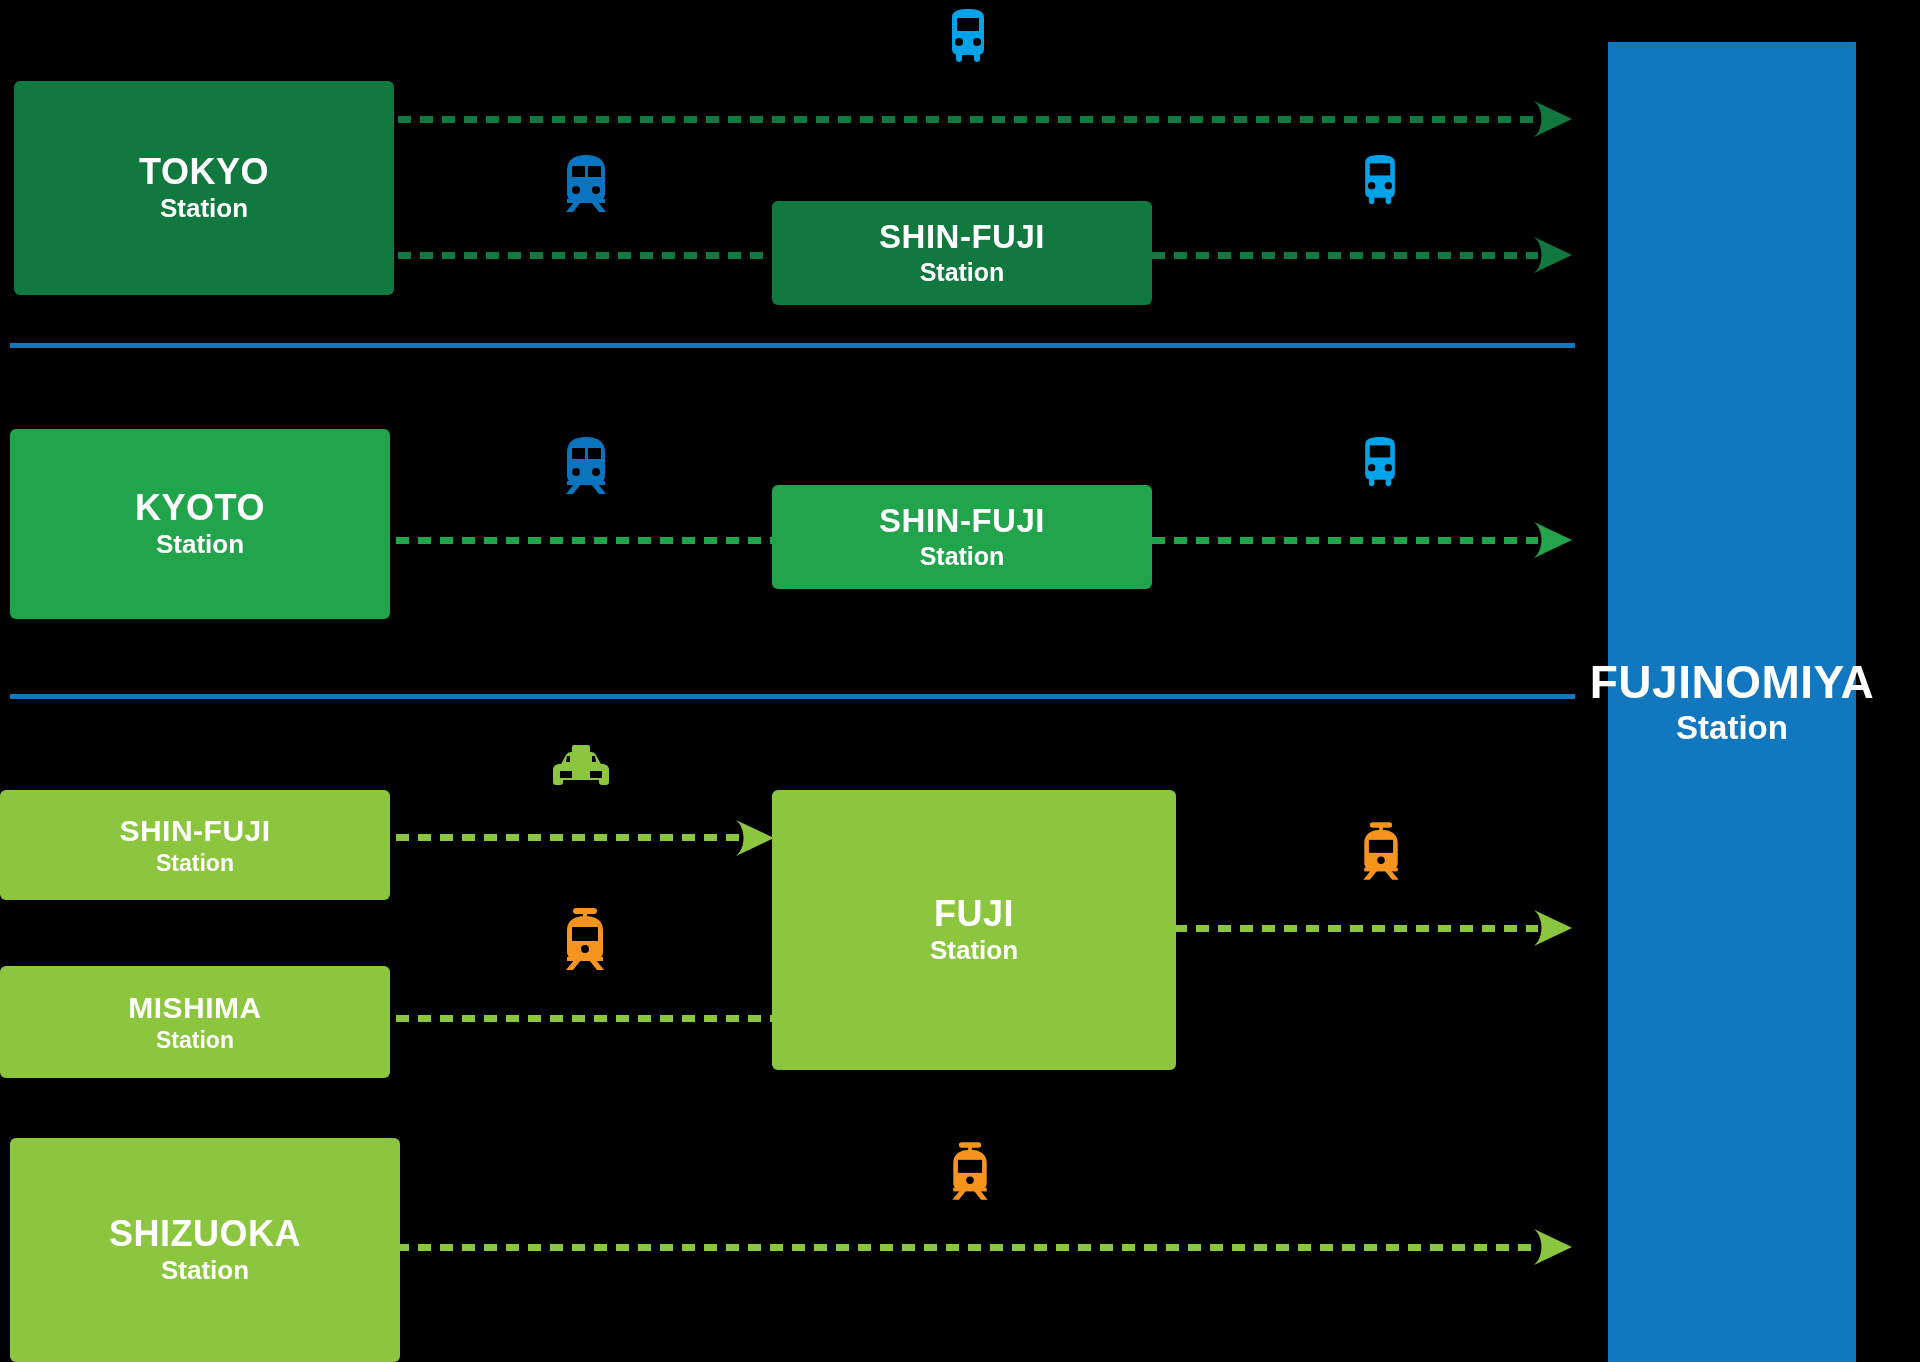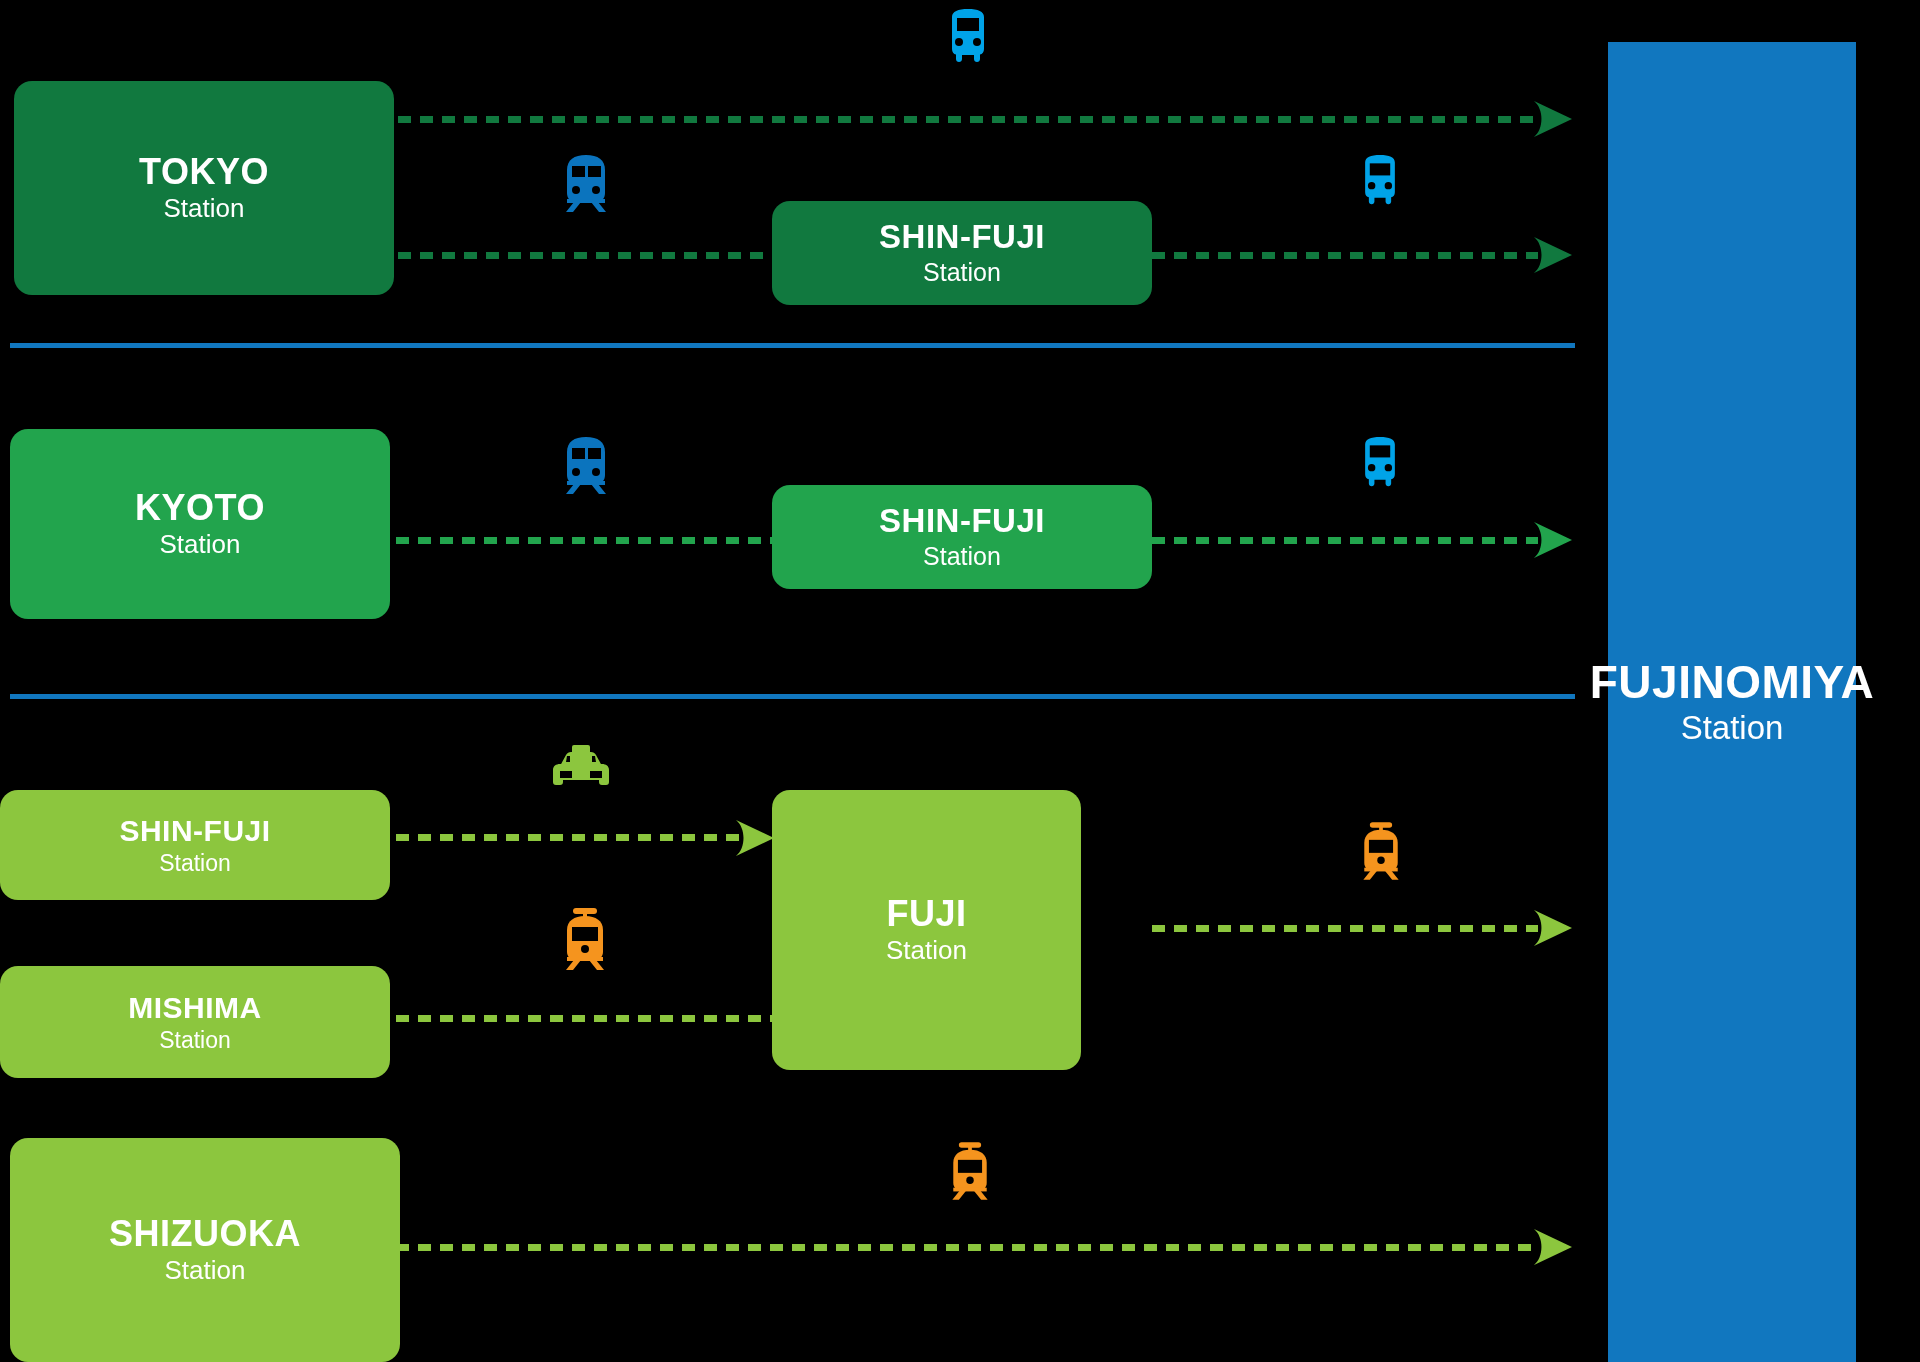--- a/index.html
+++ b/index.html
@@ -14,7 +14,7 @@
   
   .station {
     position: absolute;
-    border-radius: 18px;
+    border-radius: 6px;
     display: flex;
     flex-direction: column;
     align-items: center;

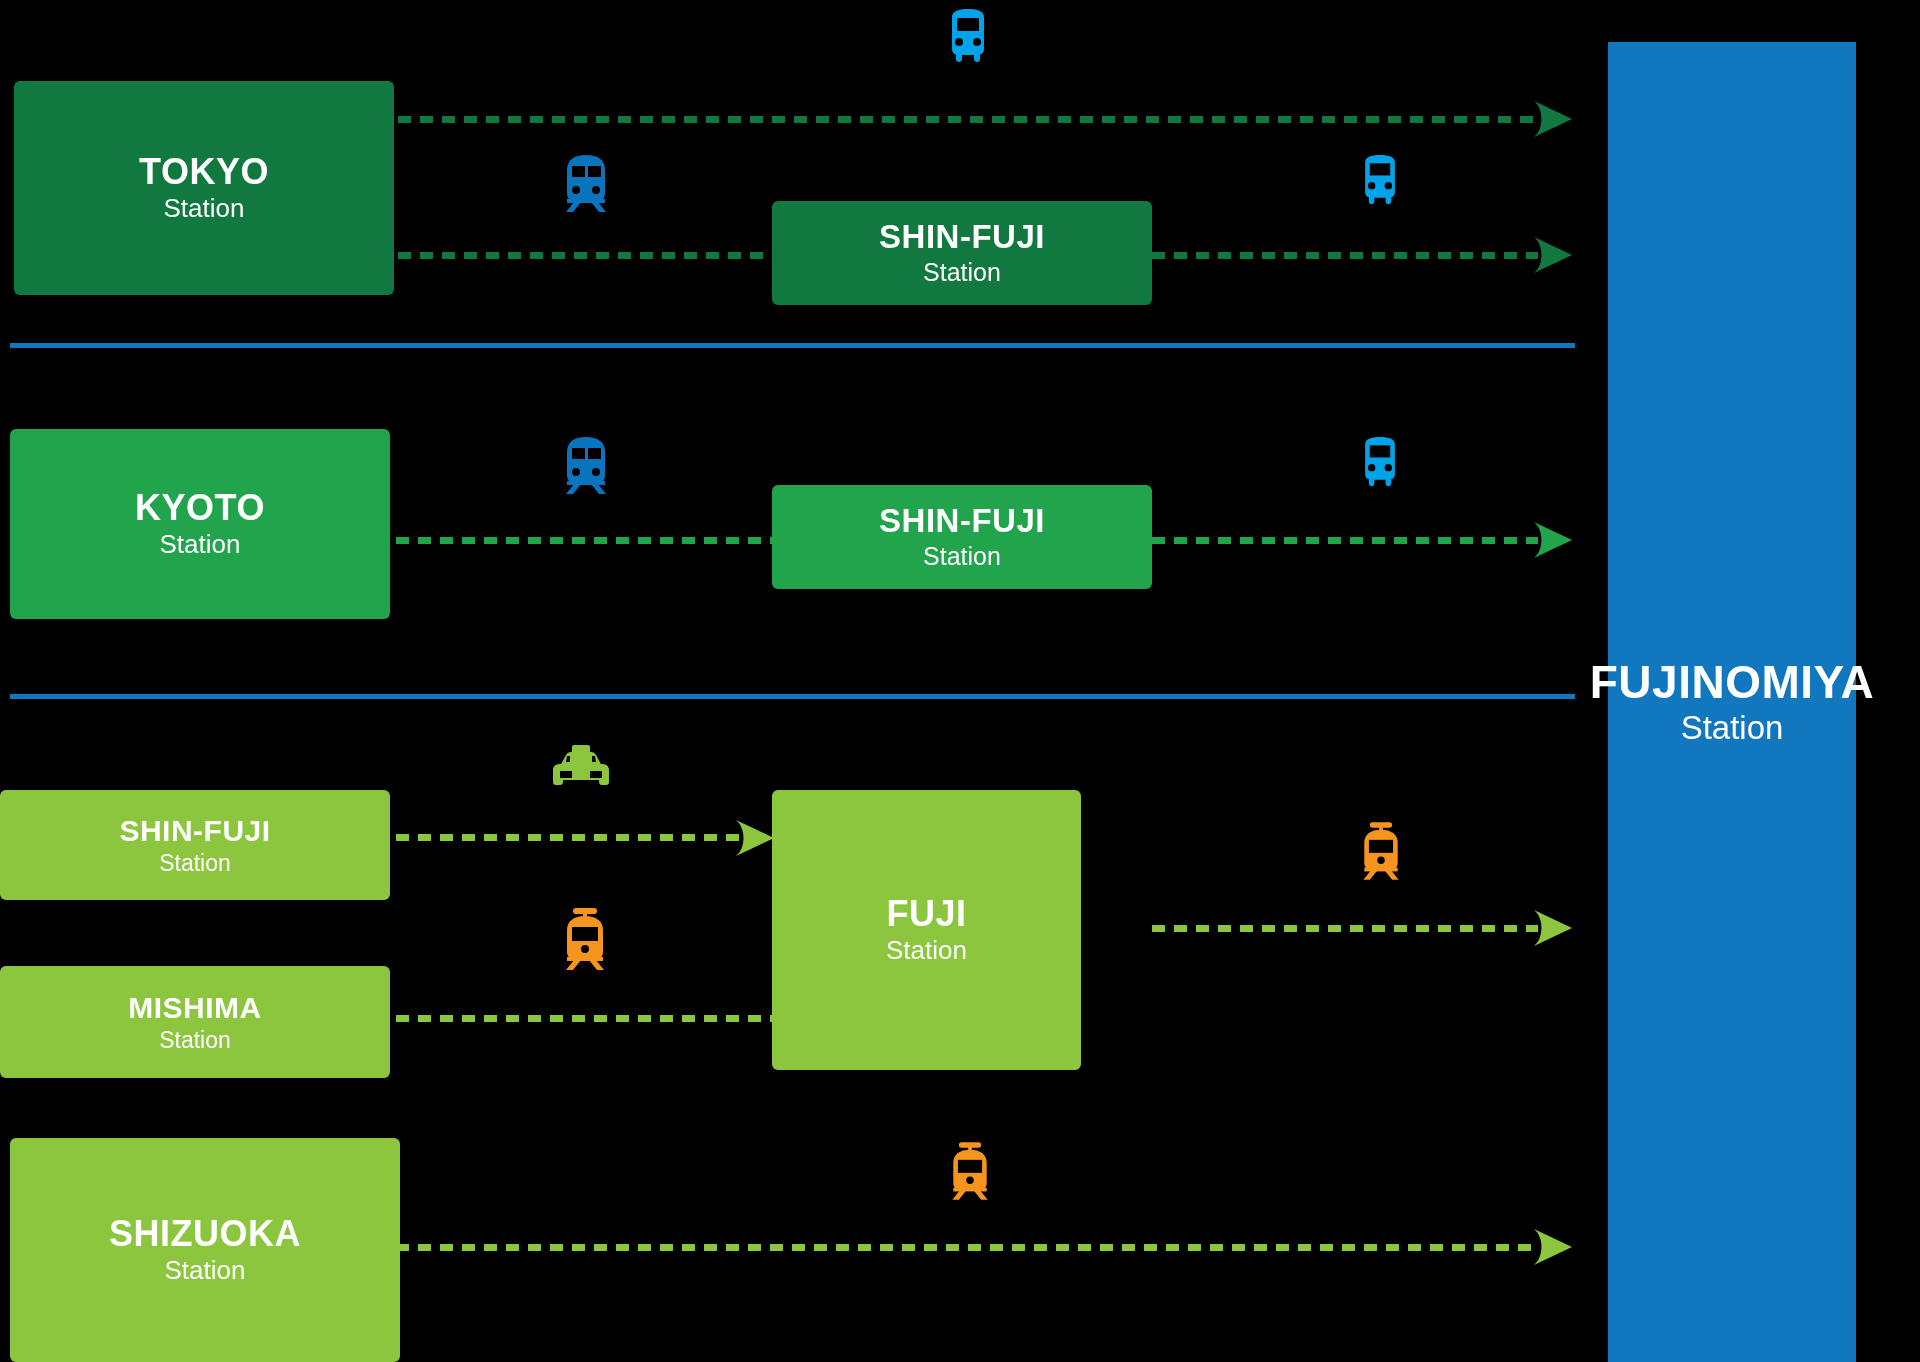--- a/index.html
+++ b/index.html
@@ -29,7 +29,7 @@
     white-space: nowrap;
   }
   .station .sub {
-    font-weight: normal;
+    font-weight: bold;
     margin-top: 4px;
     white-space: nowrap;
   }

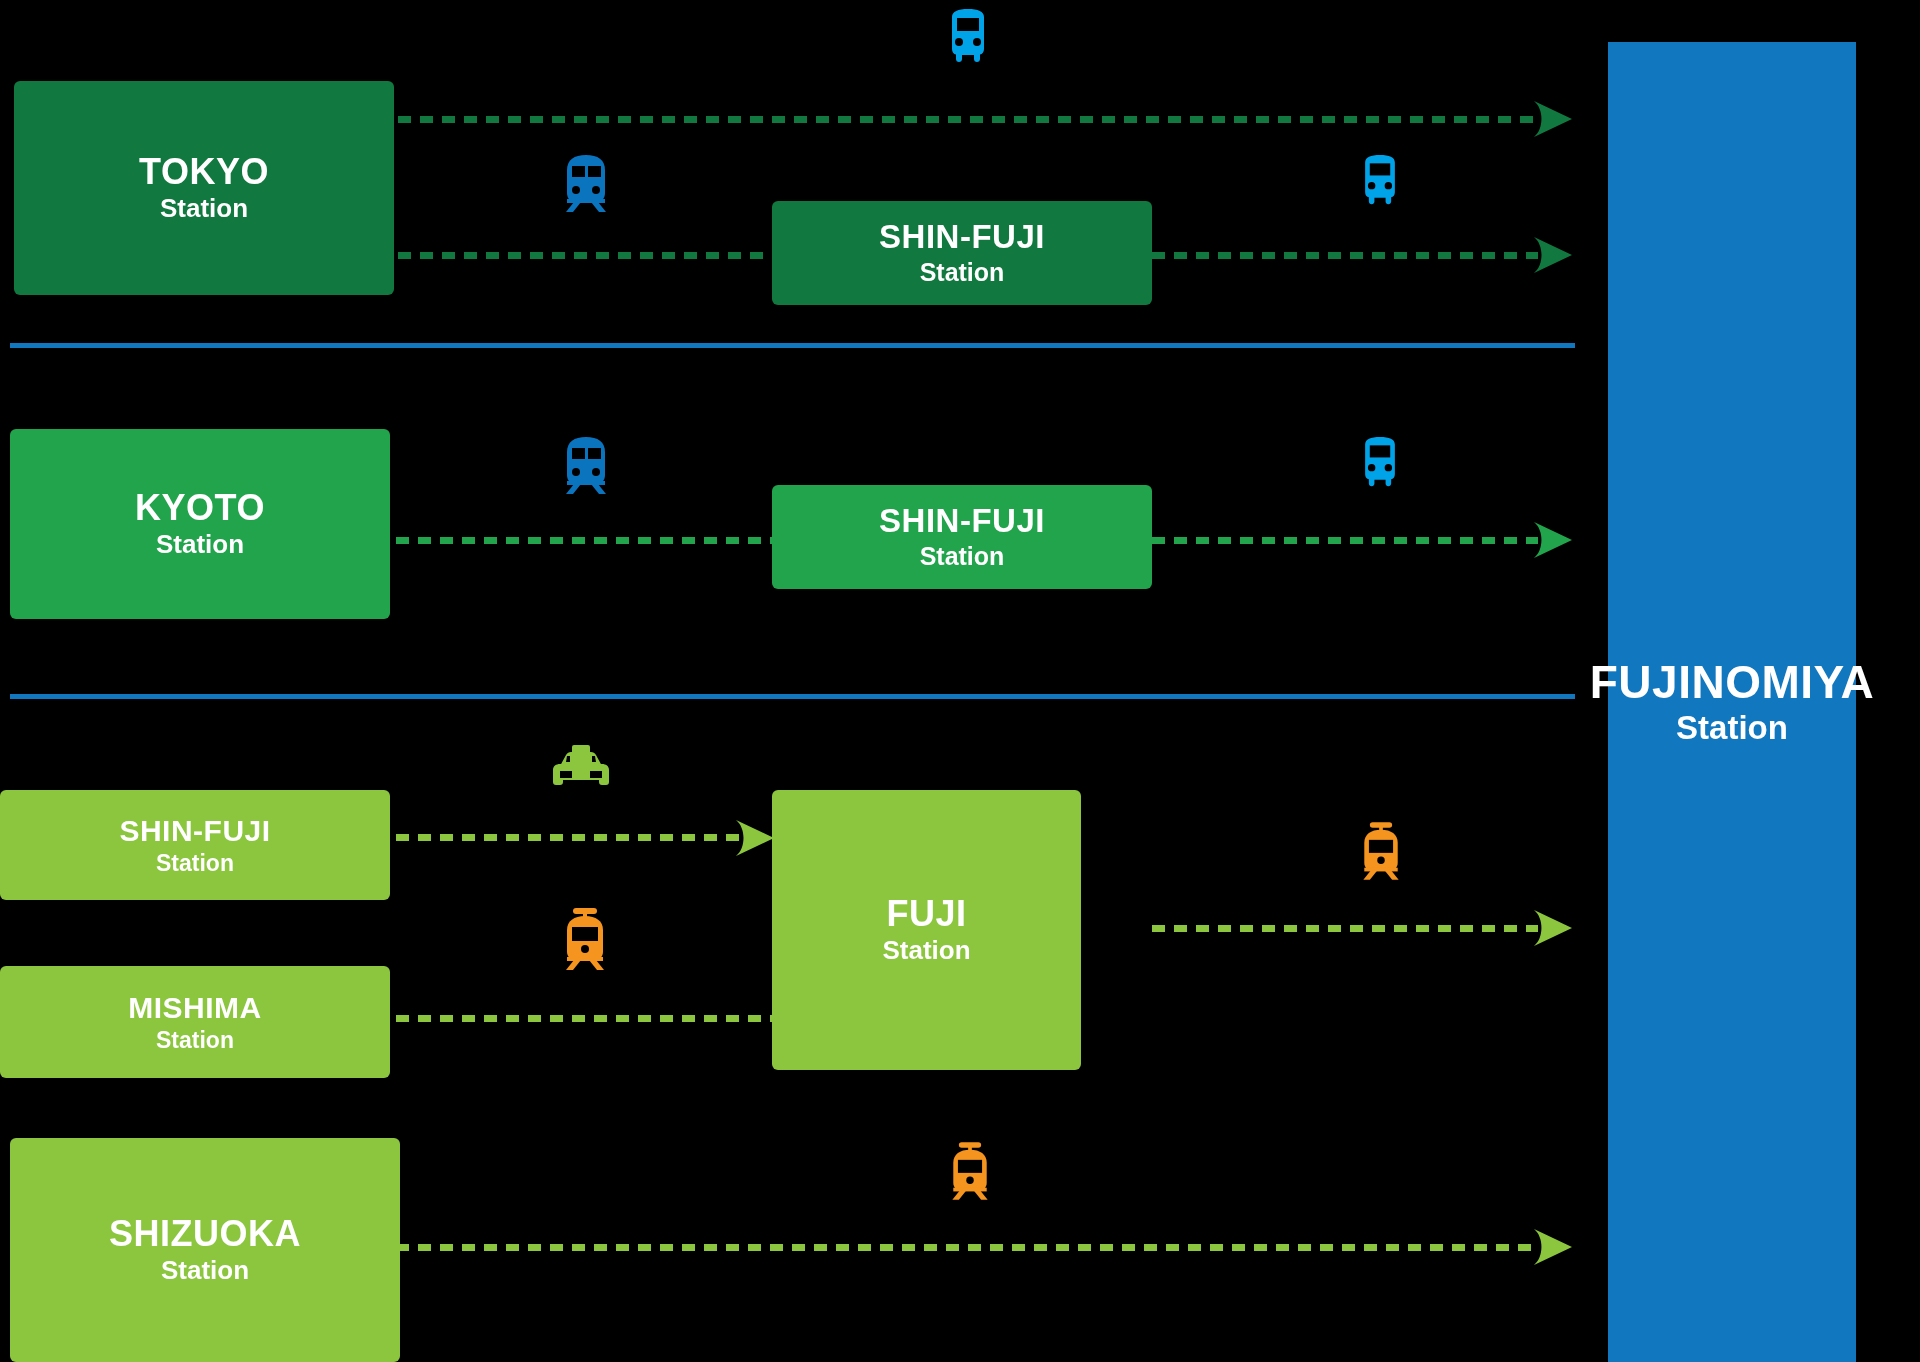--- a/index.html
+++ b/index.html
@@ -240,7 +240,7 @@
       <i></i>
     </div>
 
-  <div class="station sz-lg" style="left:772px; top:790px; width:309px; height:280px; background:#8CC63E;">
+  <div class="station sz-lg" style="left:772px; top:790px; width:404px; height:280px; background:#8CC63E;">
     <span class="name">FUJI</span>
     <span class="sub">Station</span>
   </div>

